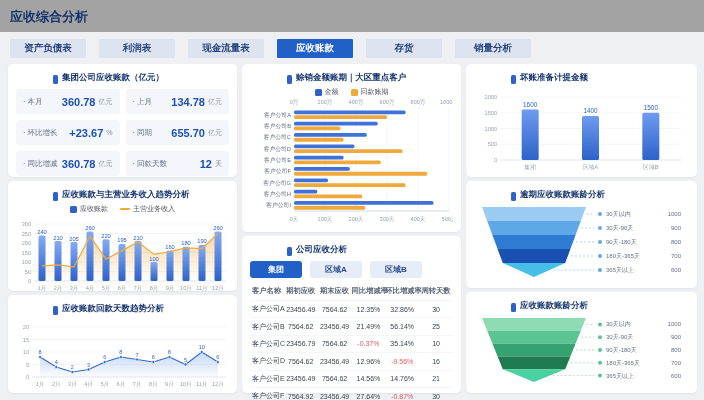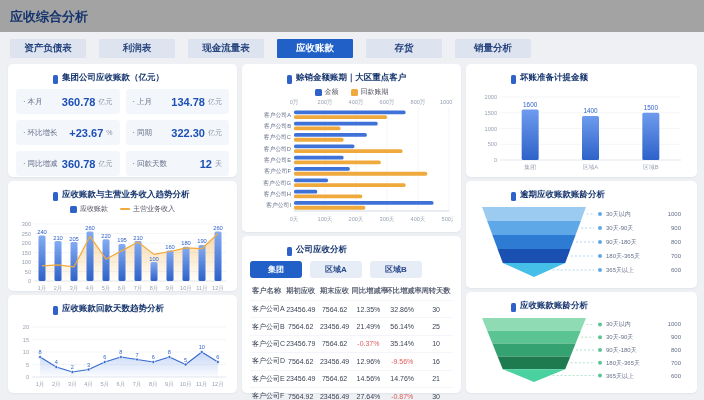--- a/index.html
+++ b/index.html
@@ -90,7 +90,7 @@
         </div>
         <div class="kpi-box">
           <span class="kpi-label">同期</span>
-          <span class="kpi-value">322.30</span>
+          <span class="kpi-value">655.70</span>
           <span class="kpi-unit">亿元</span>
         </div>
         <div class="kpi-box">

